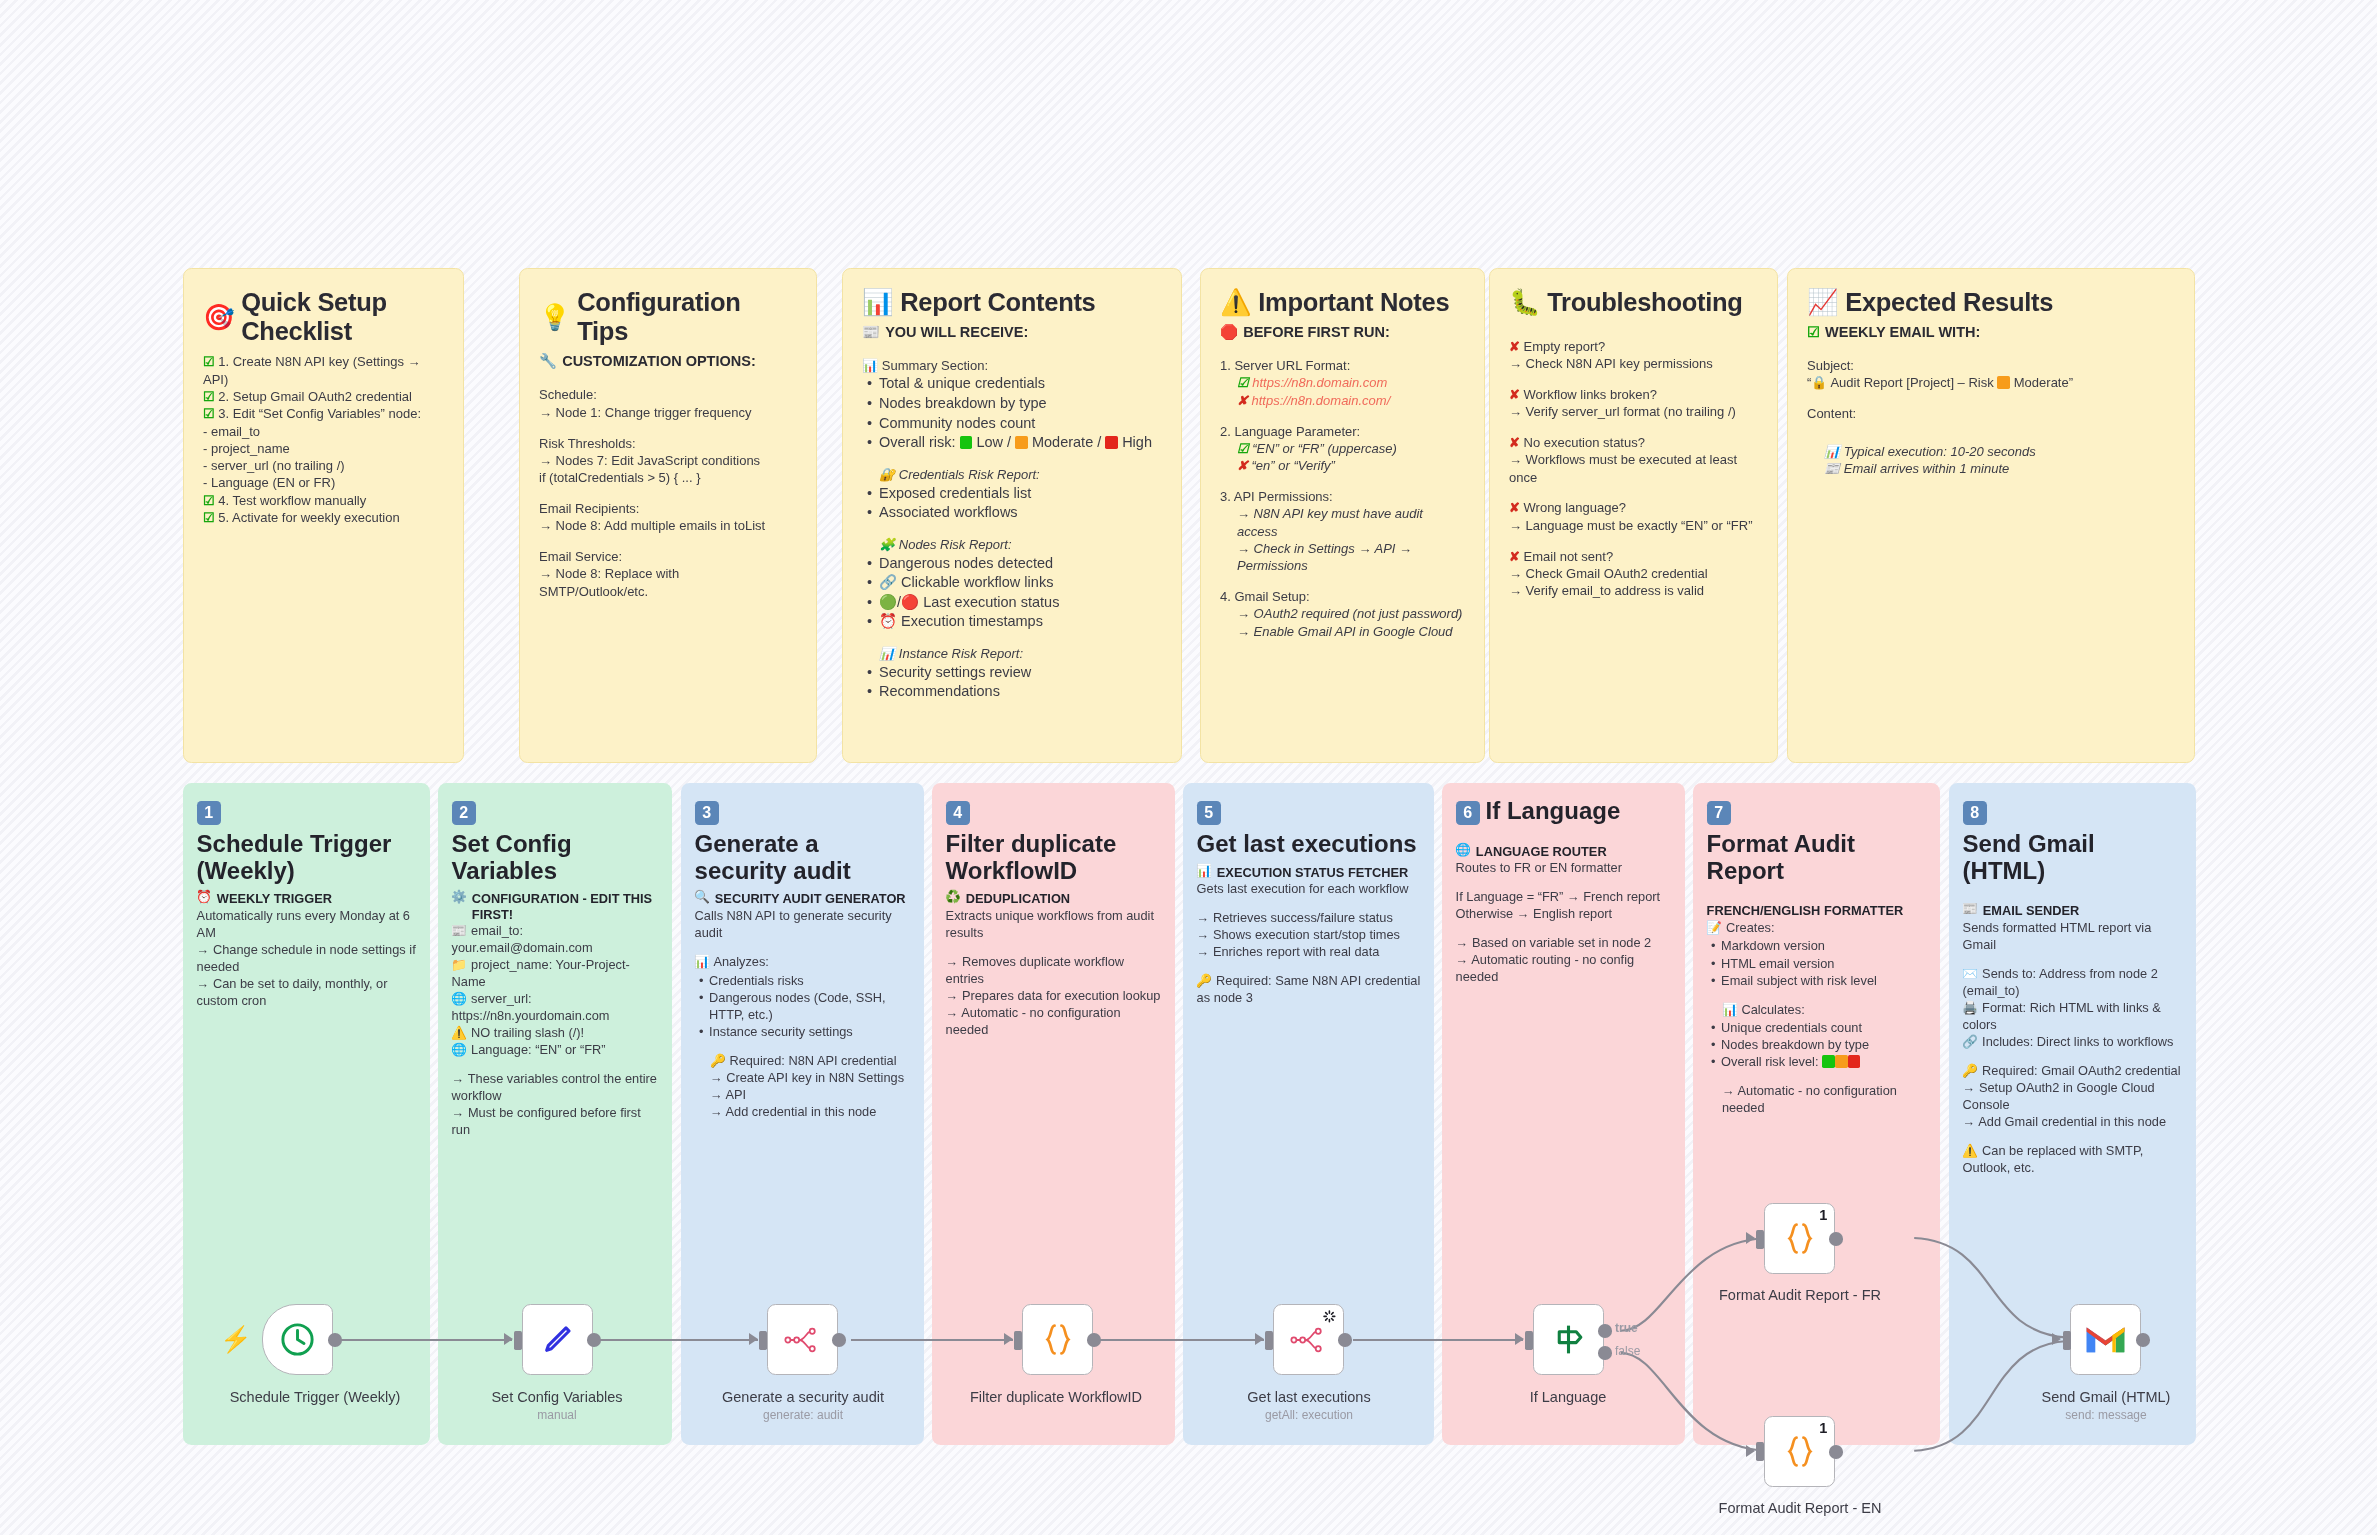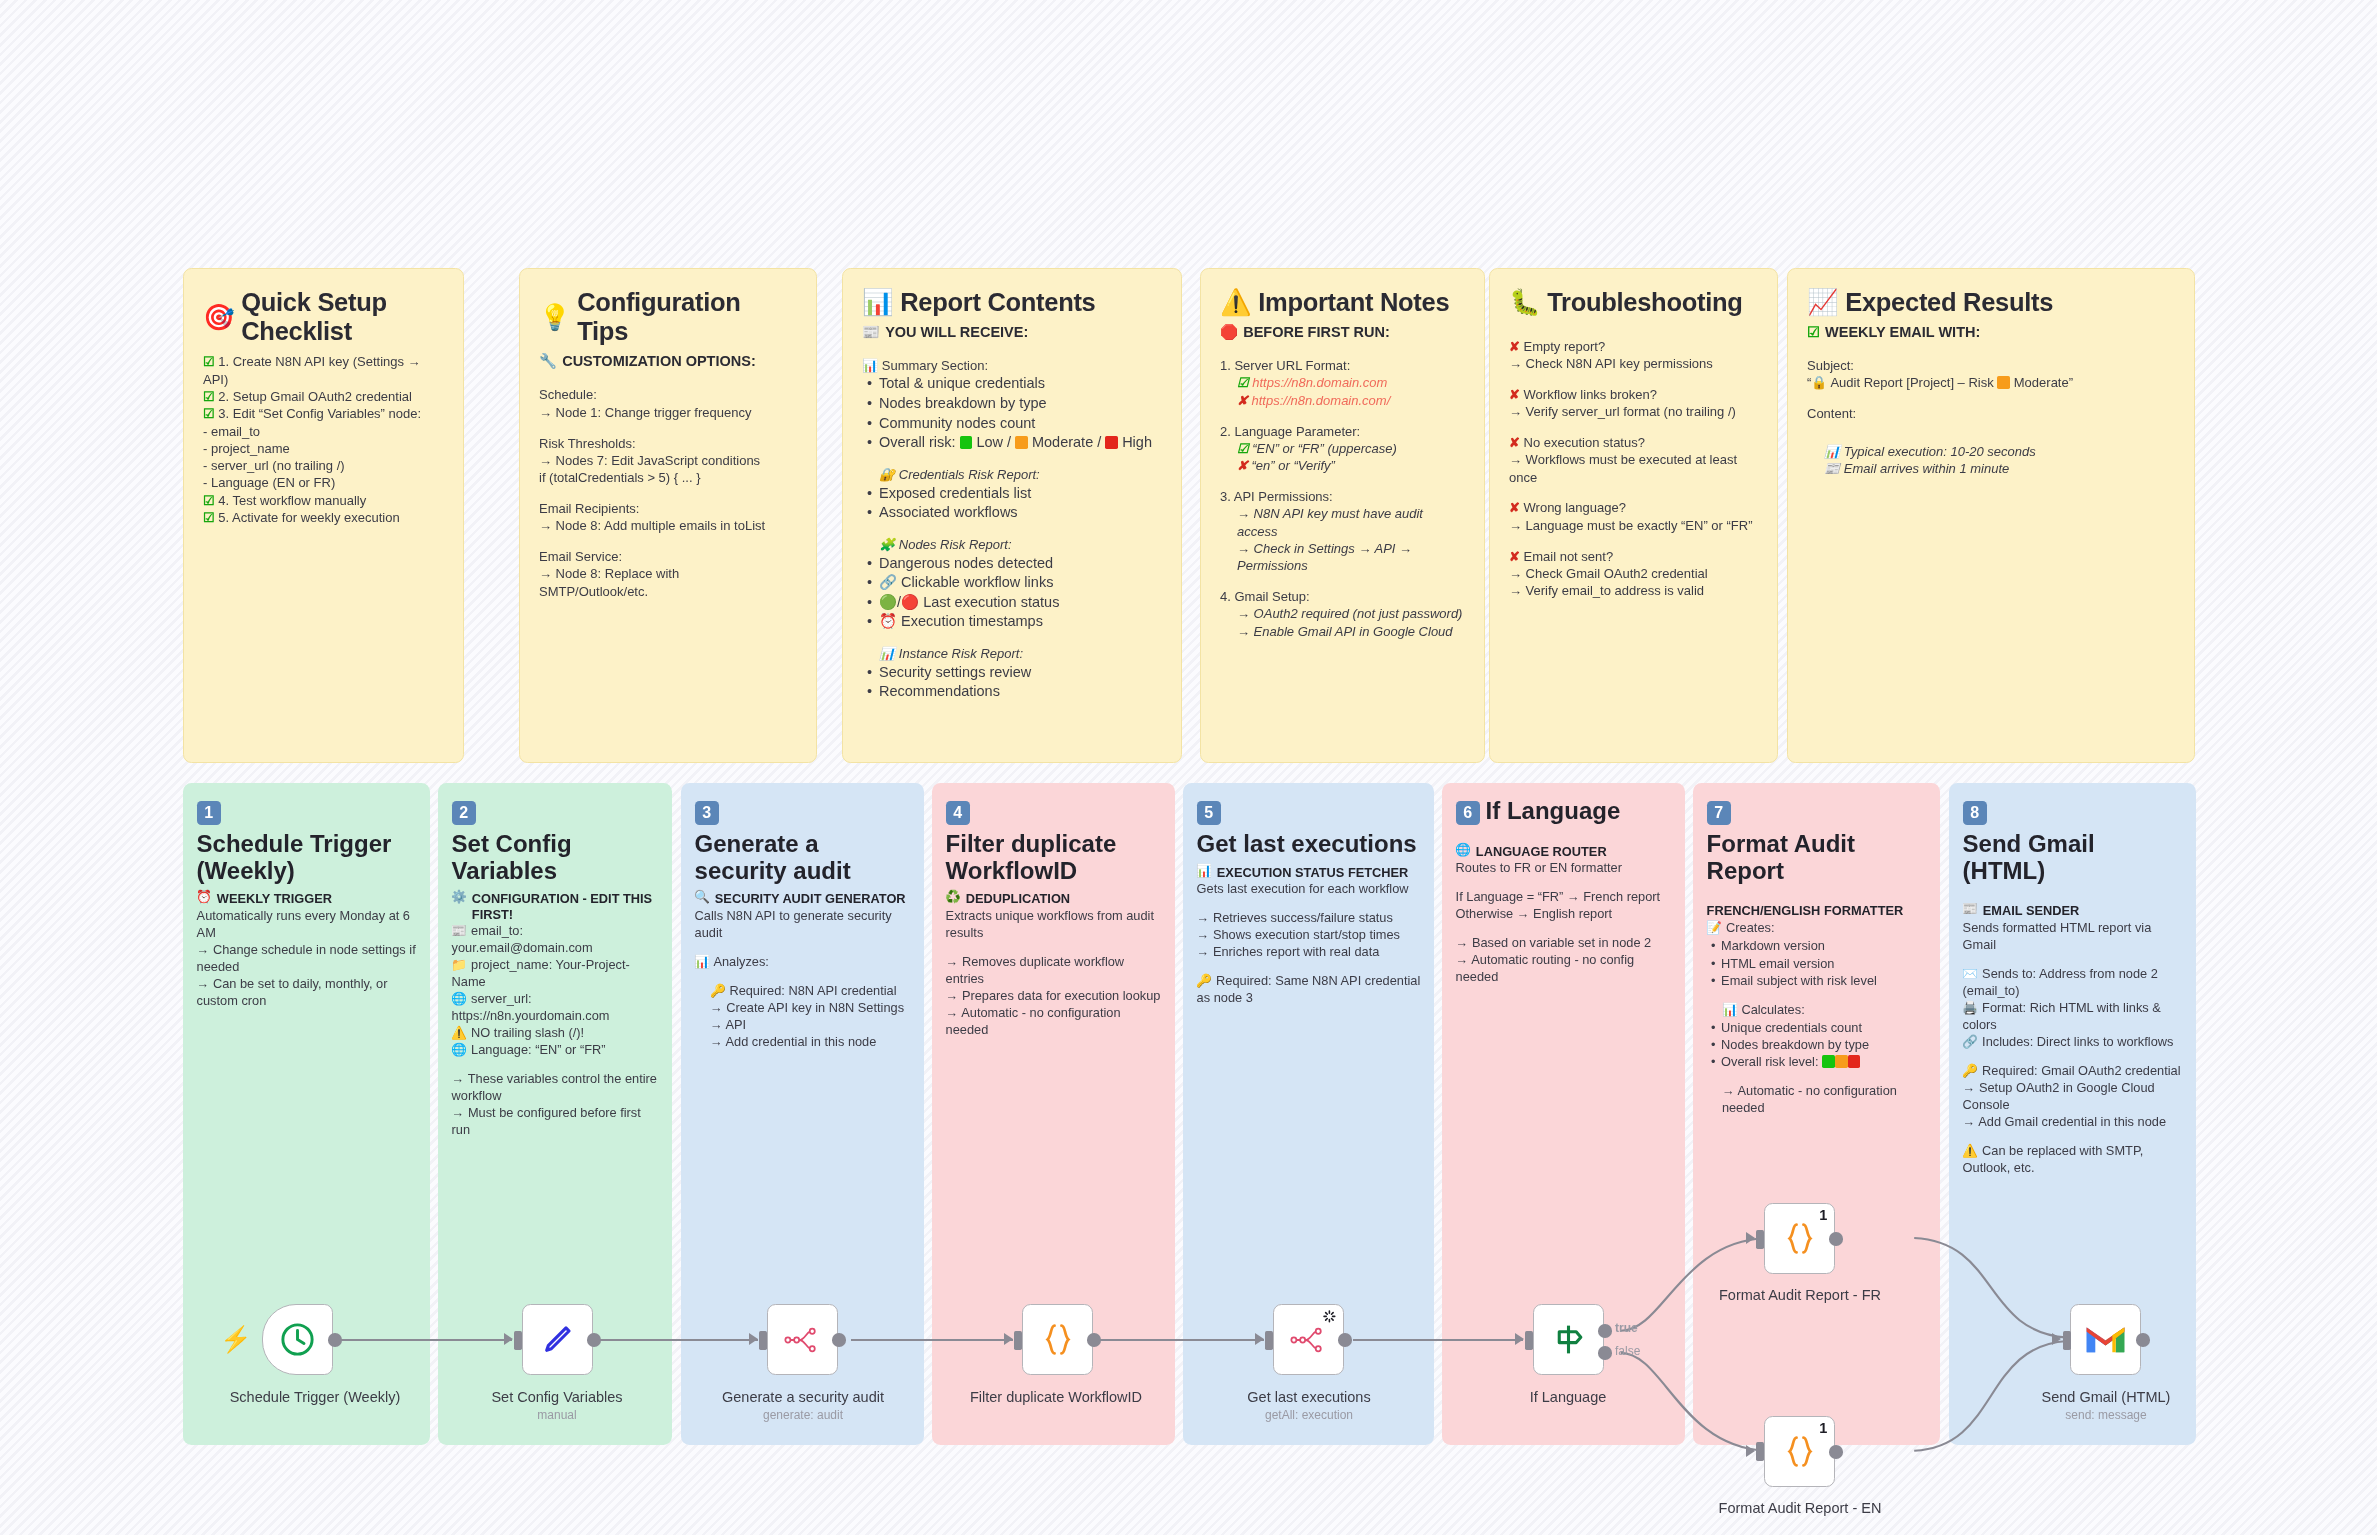--- a/index.html
+++ b/index.html
@@ -388,6 +388,11 @@
     <span class="em">📊</span>
     <span>Analyzes:</span>
   </div>
+  <ul>
+    <li>Credentials risks</li>
+    <li>Dangerous nodes (Code, SSH, HTTP, etc.)</li>
+    <li>Instance security settings</li>
+  </ul>
   <div class="gap"></div>
   <div class="ln indent">
     <span class="em">🔑</span>

